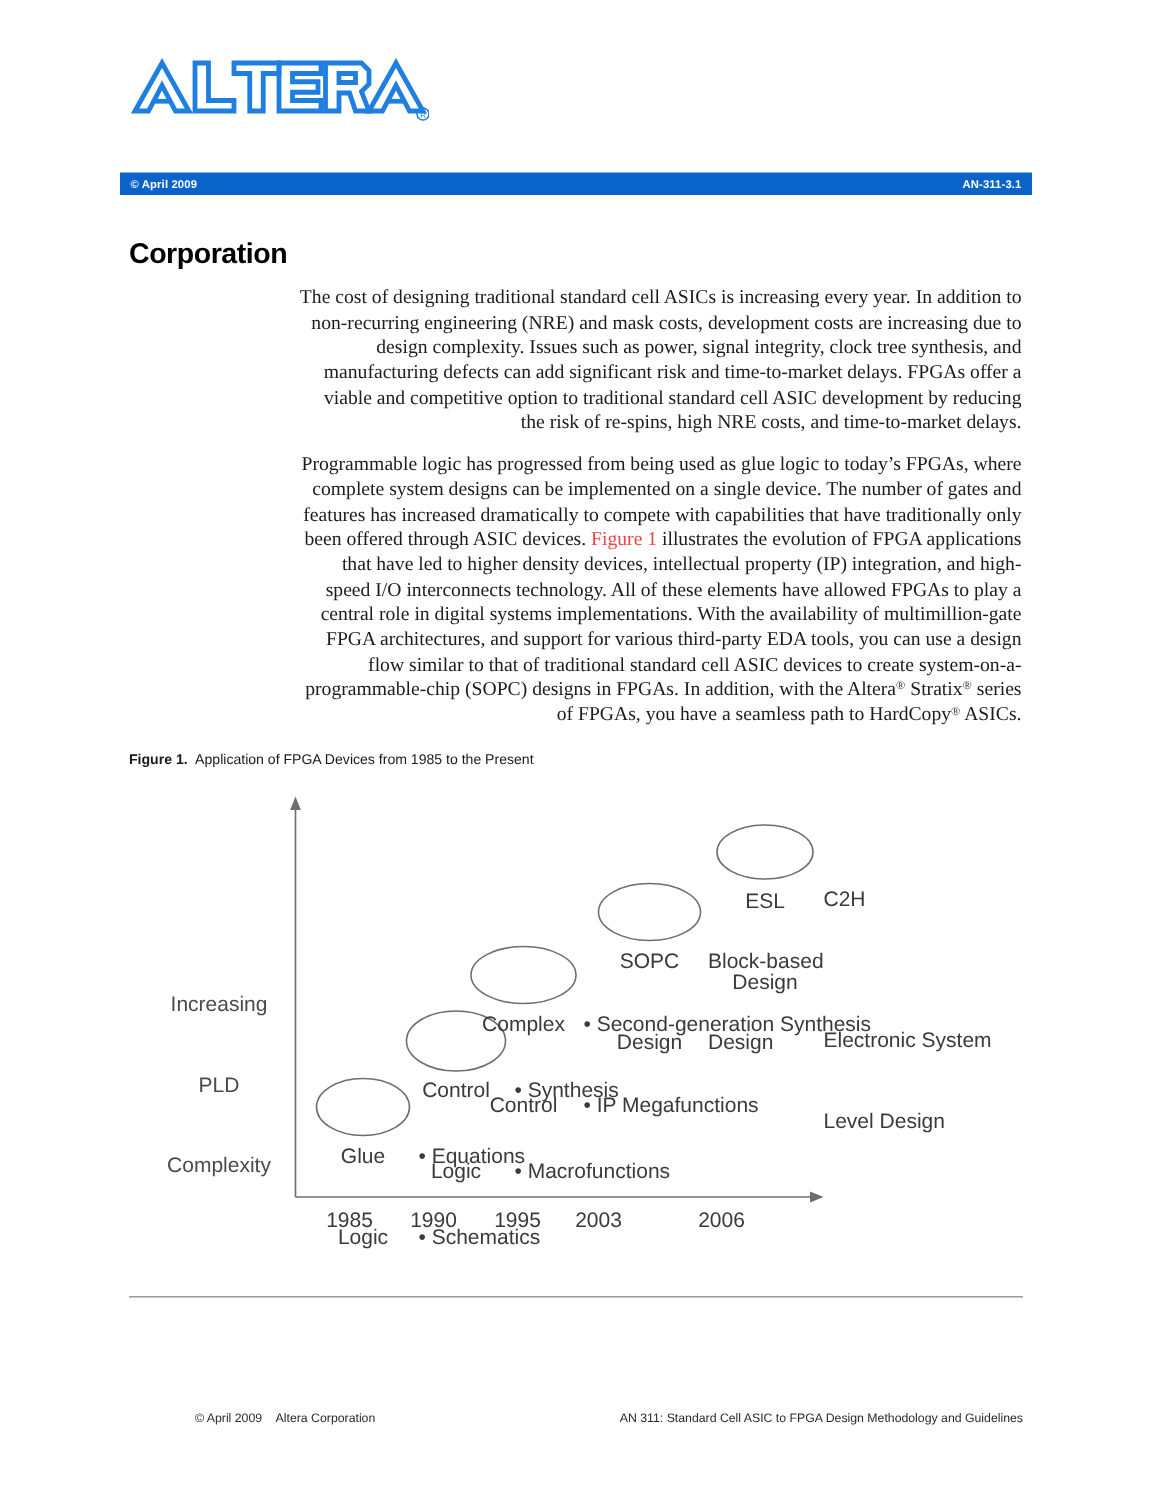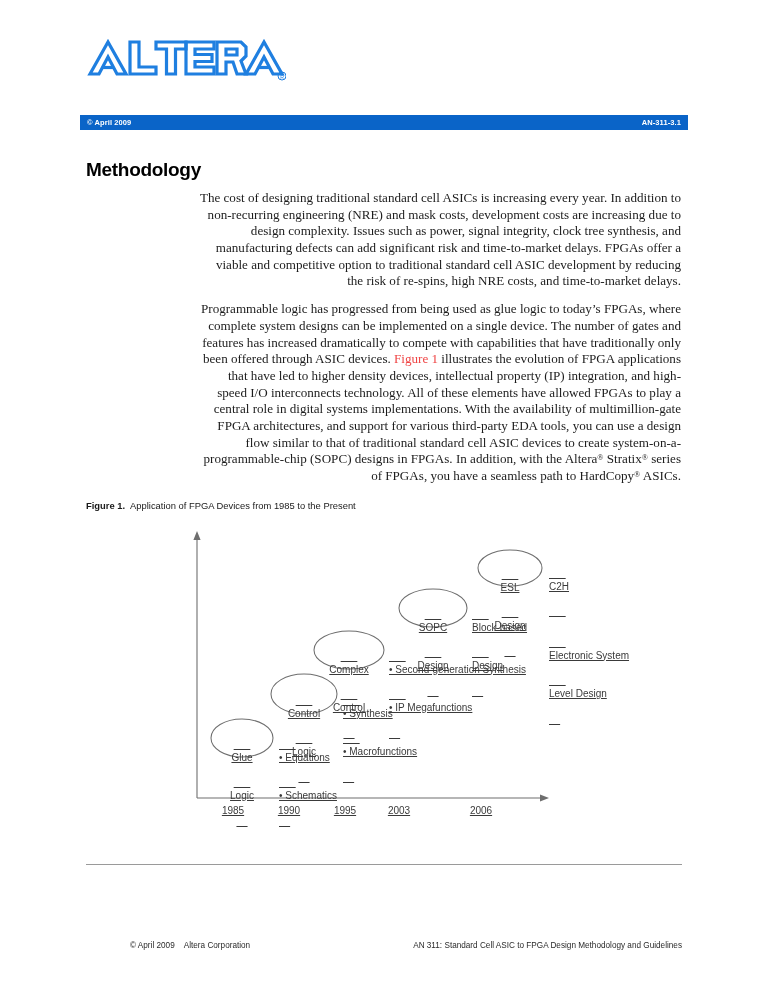--- a/index.html
+++ b/index.html
@@ -208,7 +208,7 @@
     <span class="bb-right">AN-311-3.1</span>
   </div>
 
-  <div class="section-heading">Methodology</div>
+  <div class="section-heading">Corporation</div>
 
   <div class="body-col">
     <p>

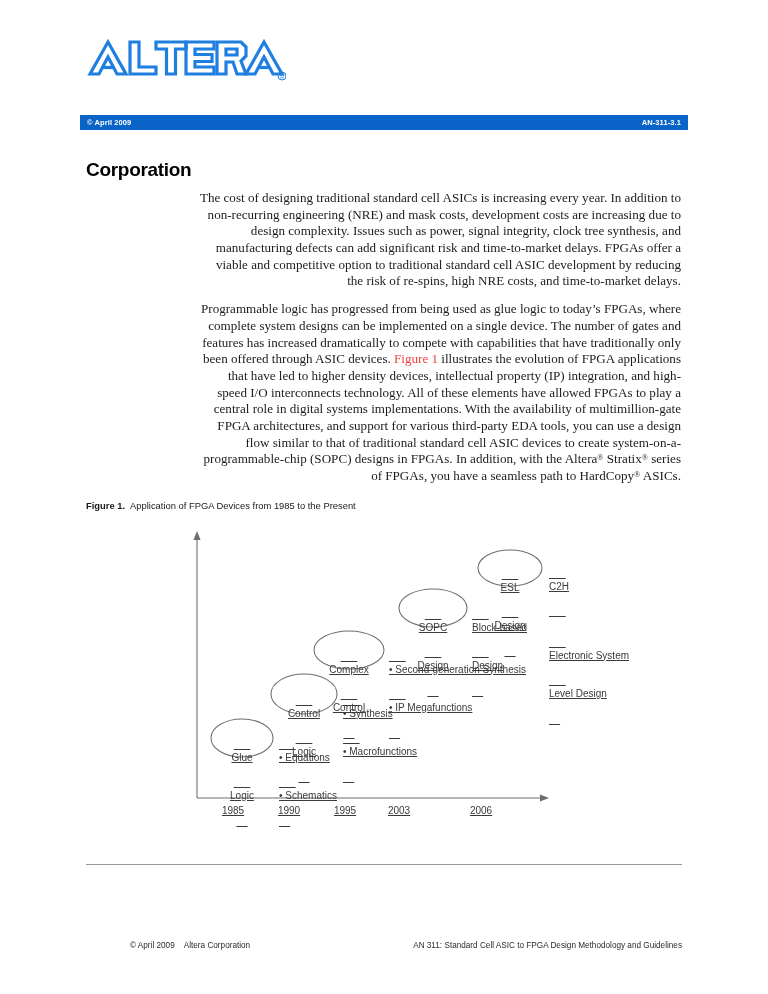--- a/index.html
+++ b/index.html
@@ -131,11 +131,10 @@
   .fig-text {
     position: absolute;
     font-family: "Liberation Sans", sans-serif;
-    font-size: 10px;
+    font-size: 14px;
     color: #3a3a3a;
     line-height: 1.28;
     white-space: pre;
-    text-decoration: underline;
   }
   .ell-label {
     text-align: center;

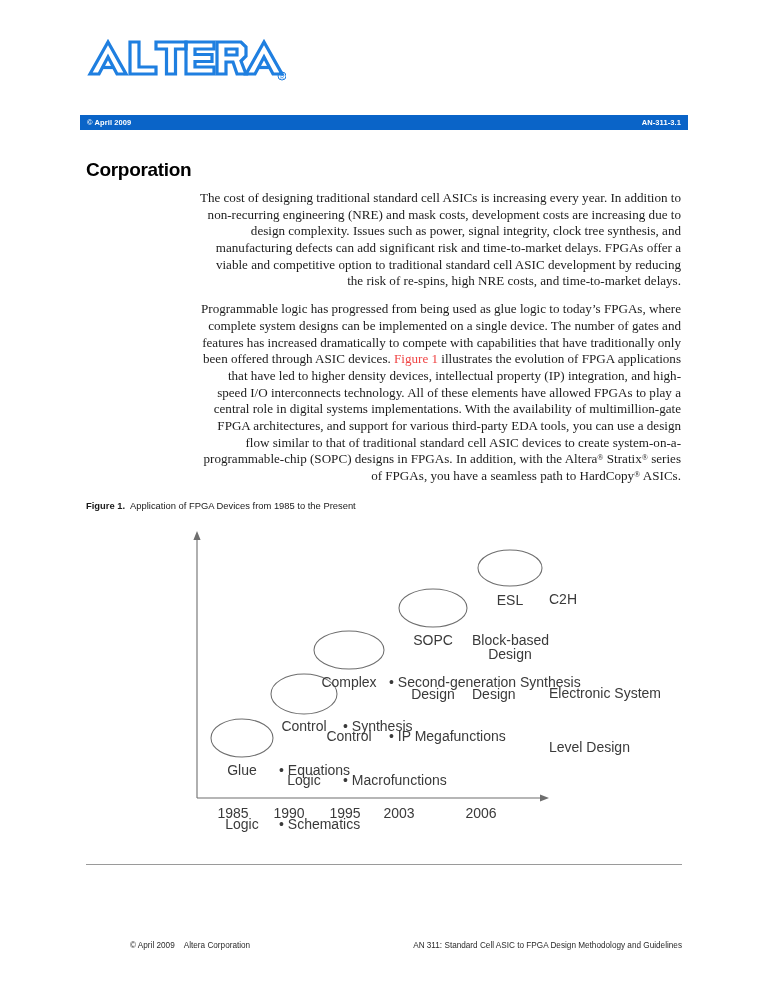--- a/index.html
+++ b/index.html
@@ -242,6 +242,11 @@
       </g>
     </svg>
 
+    <div class="fig-text axis-label" style="left:24px; top:105px; width:84px;">
+      <div>Increasing</div>
+      <div>PLD</div>
+      <div>Complexity</div>
+    </div>
 
     <div class="fig-text ell-label" style="left:132px; top:206px; width:60px;">
       <div>Glue</div>

